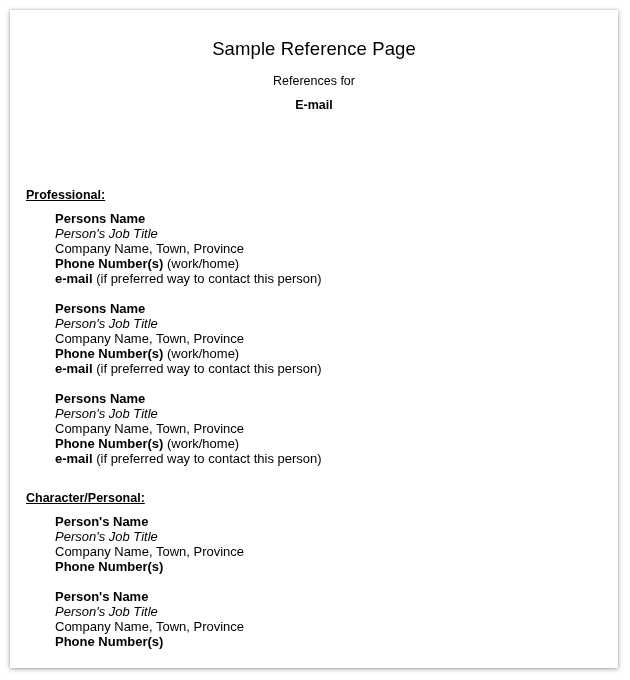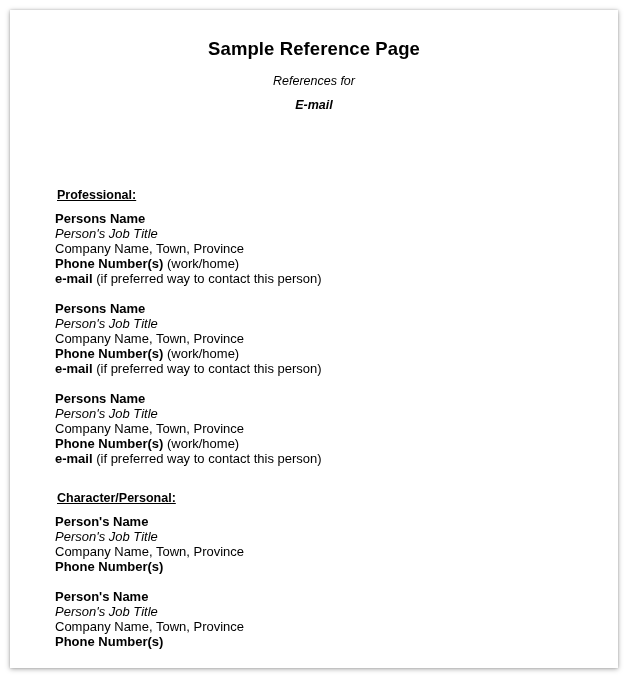--- a/index.html
+++ b/index.html
@@ -8,7 +8,7 @@
   .paper { position:absolute; left:10px; top:10px; width:608px; height:658px;
            background:#fff; box-shadow:0 1px 5px rgba(0,0,0,0.35), 0 0 2px rgba(0,0,0,0.15); }
   .title { position:absolute; left:0; width:100%; top:28px; text-align:center;
-           font-size:18.5px; font-weight:bold; letter-spacing:0.1px; }
+           font-size:18.5px; font-weight:normal; letter-spacing:0.1px; }
   .center { position:absolute; left:0; width:100%; text-align:center; font-size:12.5px; line-height:15px;font-style:italic; }
   .refs-for { top:64px; }
   .contact { top:88px; }

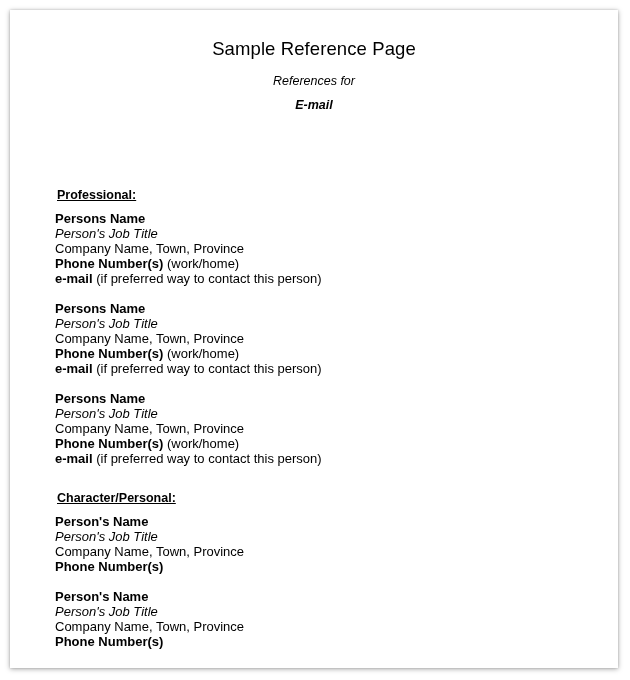--- a/index.html
+++ b/index.html
@@ -9,7 +9,7 @@
            background:#fff; box-shadow:0 1px 5px rgba(0,0,0,0.35), 0 0 2px rgba(0,0,0,0.15); }
   .title { position:absolute; left:0; width:100%; top:28px; text-align:center;
            font-size:18.5px; font-weight:normal; letter-spacing:0.1px; }
-  .center { position:absolute; left:0; width:100%; text-align:center; font-size:12.5px; line-height:15px;font-style:italic; }
+  .center { position:absolute; left:0; width:100%; text-align:center; font-size:12.5px; line-height:15px; }
   .refs-for { top:64px; }
   .contact { top:88px; }
   .b { font-weight:bold; }

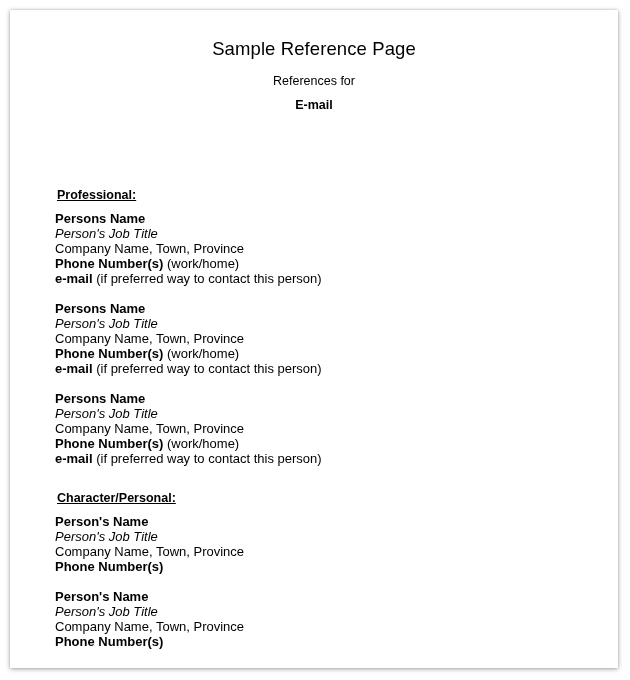--- a/index.html
+++ b/index.html
@@ -14,7 +14,7 @@
   .contact { top:88px; }
   .b { font-weight:bold; }
   .i { font-style:italic; }
-  .section { position:absolute; left:16px; font-size:12.5px; font-weight:bold; text-decoration:underline;margin-left:31px; }
+  .section { position:absolute; left:16px; font-size:12.5px; font-weight:bold; text-decoration:underline; }
   .entry { position:absolute; left:45px; font-size:13px; line-height:15px; }
   .line { display:block; white-space:nowrap; }
 </style>

